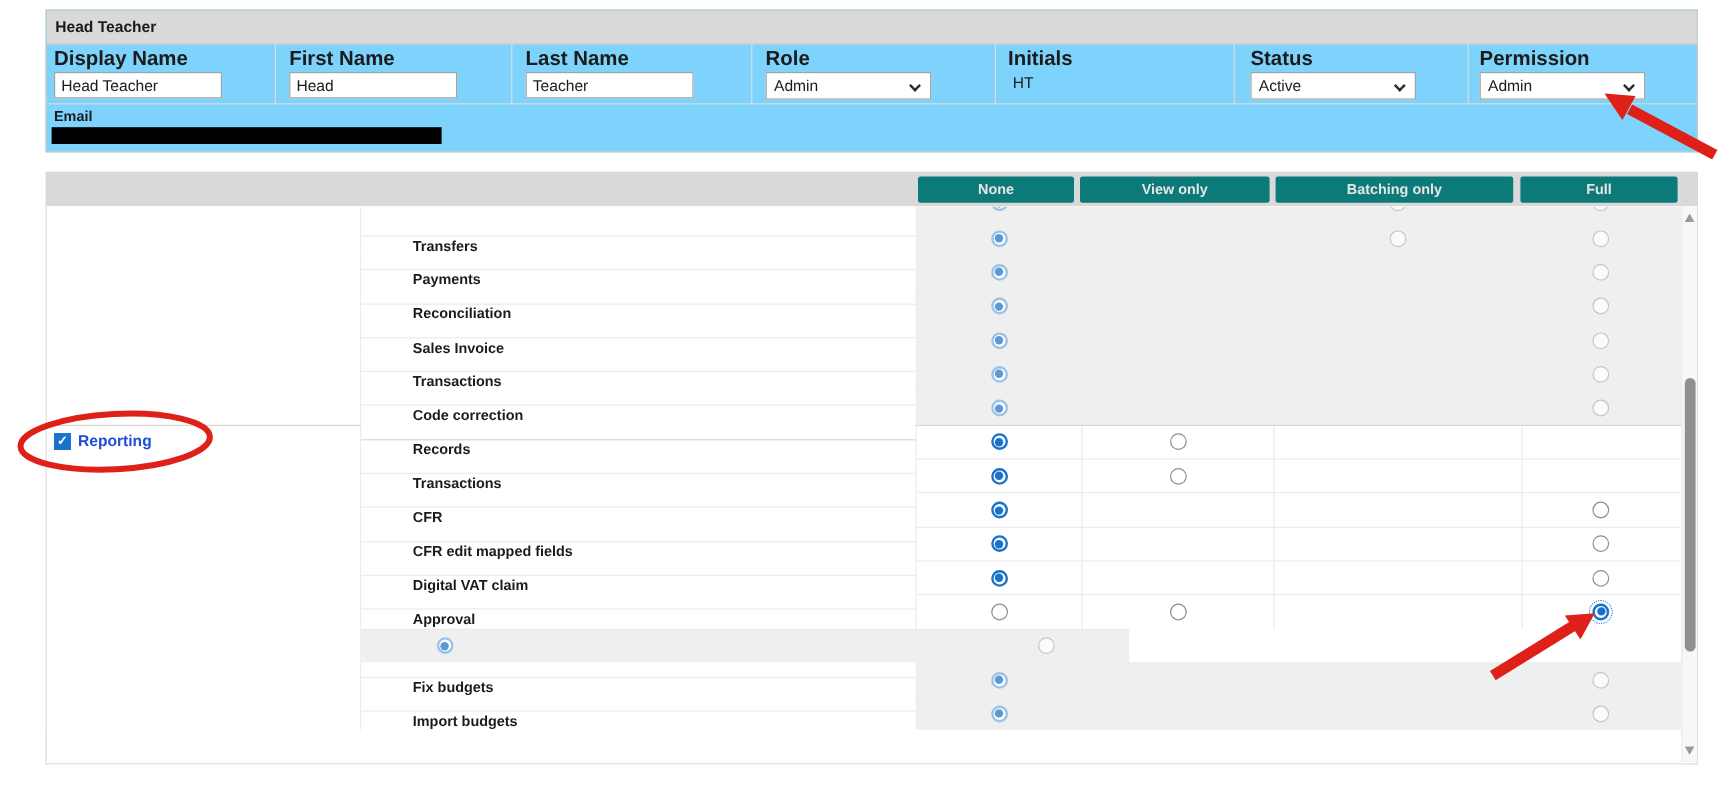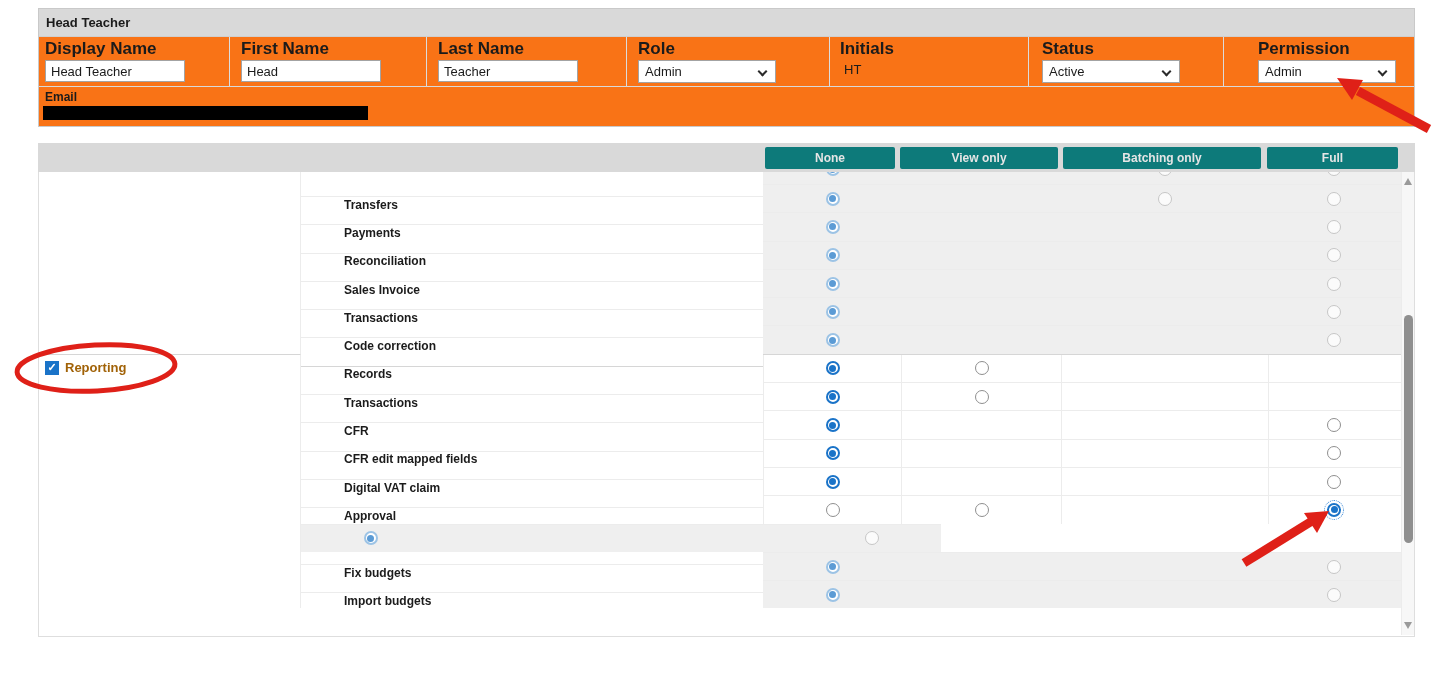--- a/index.html
+++ b/index.html
@@ -8,7 +8,7 @@
 
   
   #user-panel { position:absolute; left:38px; top:8px; width:1377px; height:119px;
-    border:1px solid #c9c9c9; background:#f97316; }
+    border:1px solid #c9c9c9; background:#7dd3fc; }
   #panel-titlebar { height:28px; background:#d9d9d9; display:flex; align-items:center;
     padding-left:7px; font-size:13px; font-weight:bold; border-bottom:1px solid #cfcfcf; }
   #fields-row { position:relative; height:49px; }

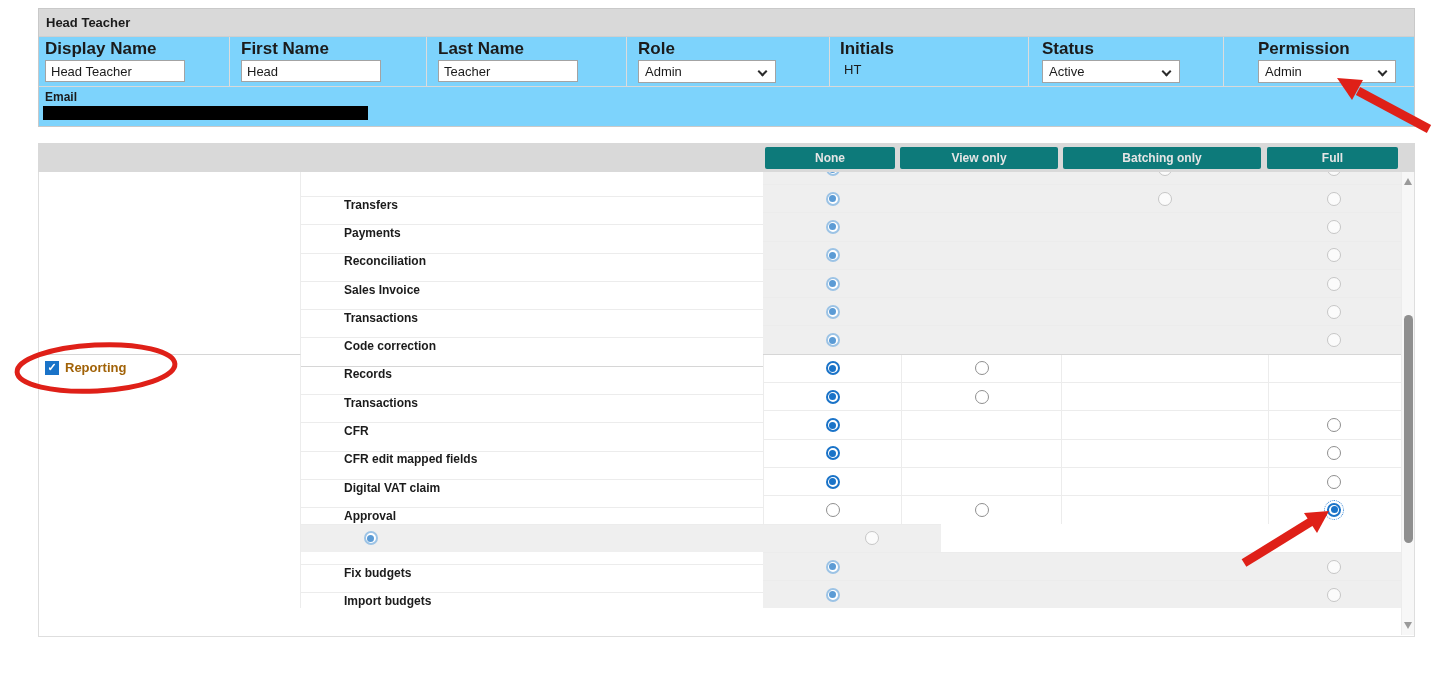--- a/index.html
+++ b/index.html
@@ -119,7 +119,7 @@
         <span class="chev"></span>
       </div>
     </div>
-    <div class="field" style="left:1219px;">
+    <div class="field" style="left:1194px;">
       <span class="field-label">Permission</span>
       <div class="selbox">
         <span>Admin</span>

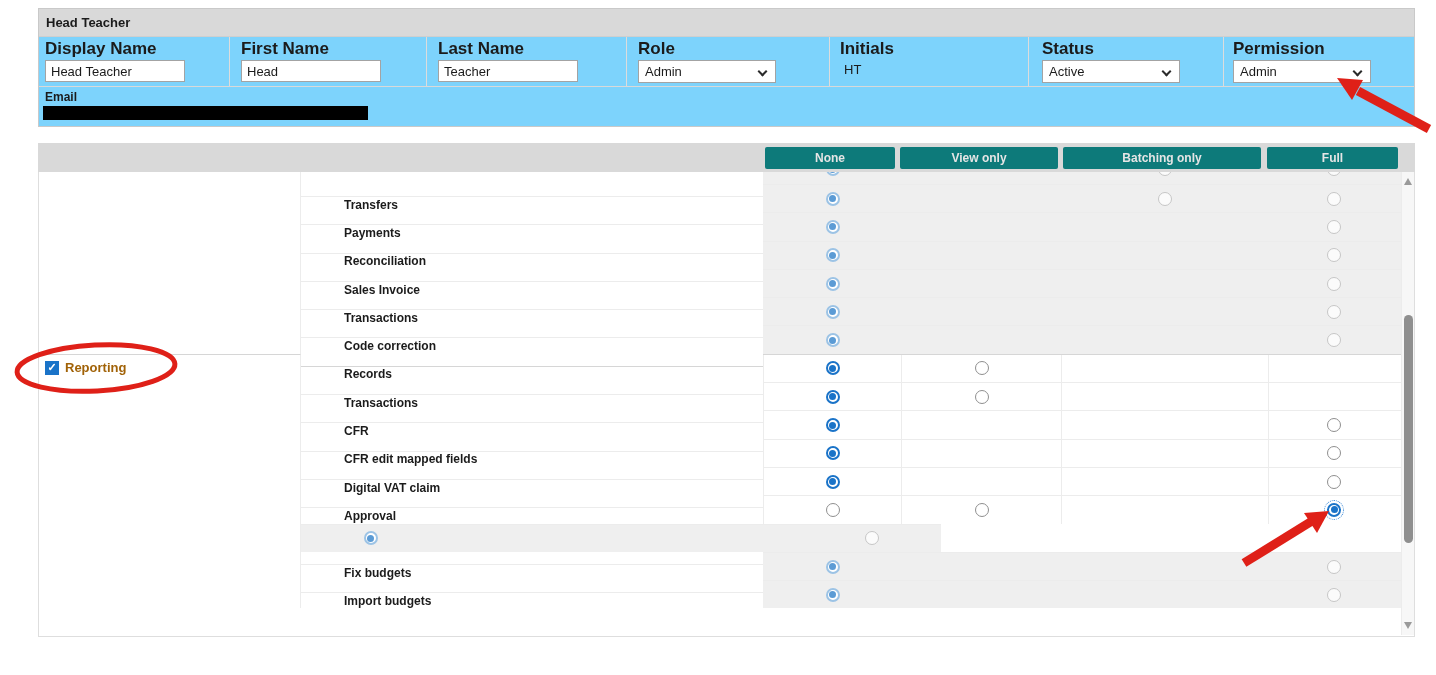--- a/index.html
+++ b/index.html
@@ -53,7 +53,7 @@
   .prow.secstart .scell { border-top:1px solid #d6d6d6; }
   .clip .radio { position:relative; top:-9px; }
 
-  .seclabel { font-size:13px; font-weight:bold; color:#a16207; white-space:nowrap; }
+  .seclabel { font-size:13px; font-weight:bold; color:#1d4ed8; white-space:nowrap; }
   .cb { width:14px; height:14px; border:1px solid #8a8a8a; background:#fff; flex:0 0 auto;
     margin-top:1px; position:relative; cursor:pointer; }
   .cb.checked { background:#1a73c8; border-color:#1a73c8; }

